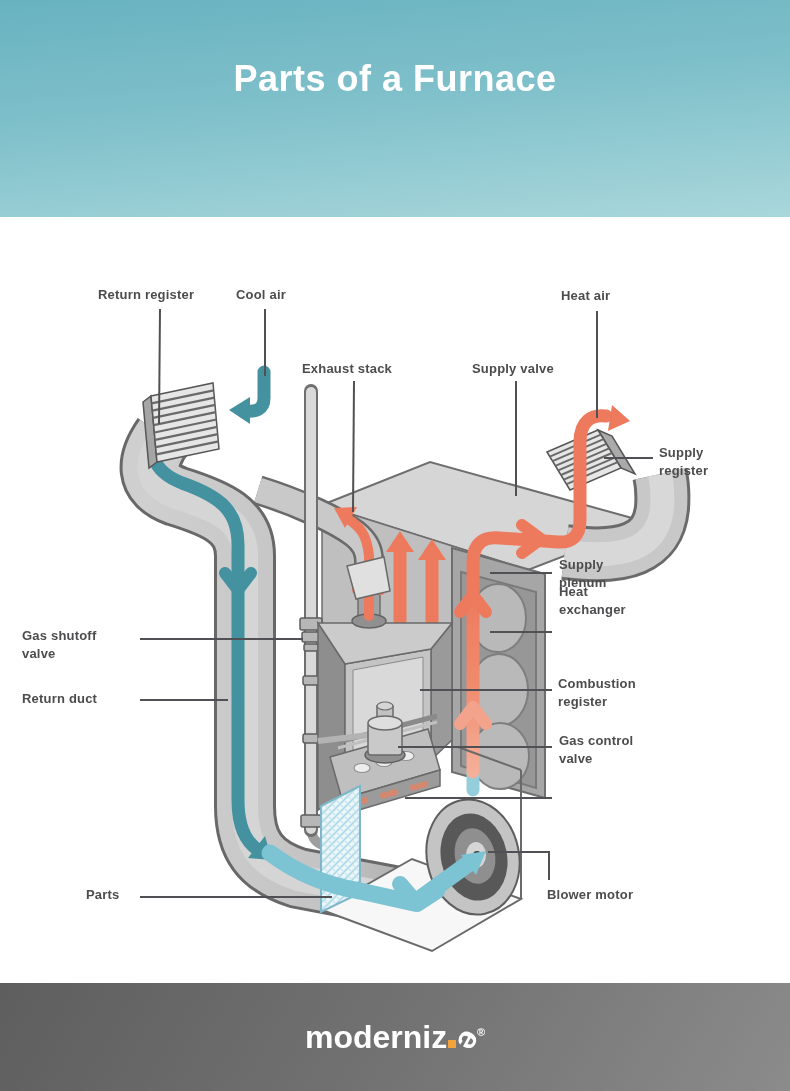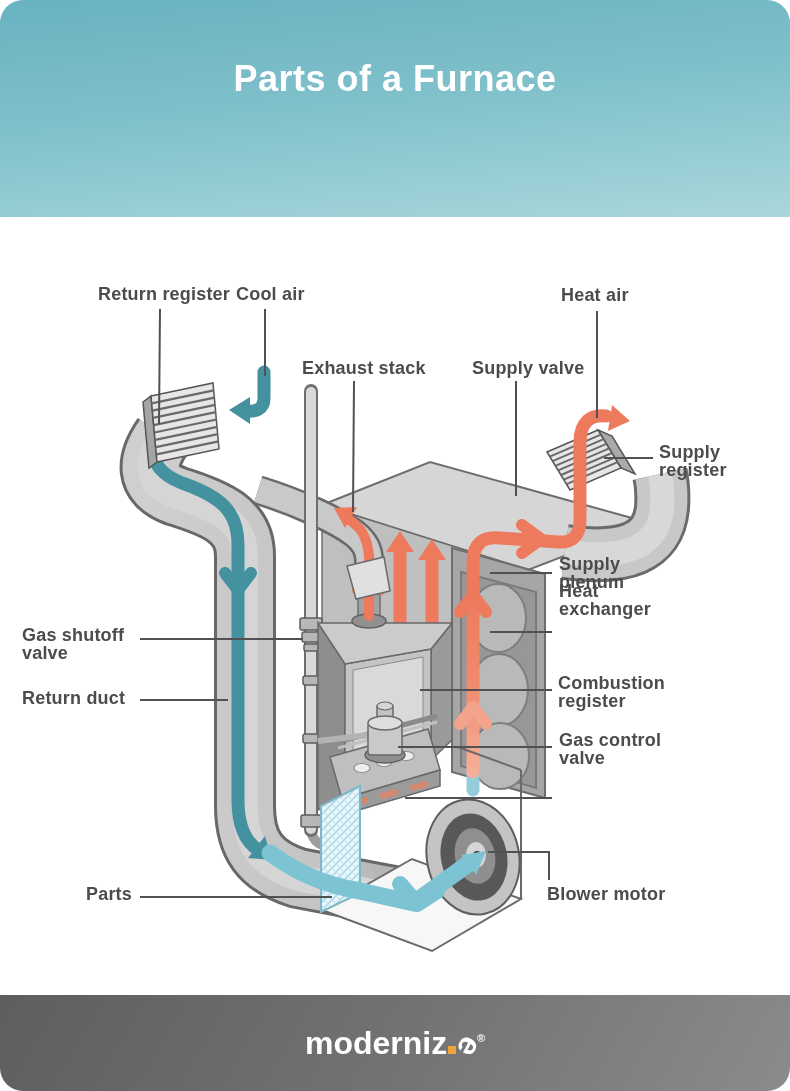--- a/index.html
+++ b/index.html
@@ -4,7 +4,7 @@
 <style>
   html,body{margin:0;padding:0;background:#ffffff;}
   #page{position:relative;width:790px;height:1091px;margin:0 auto;background:#ffffff;overflow:hidden;
-        font-family:"Liberation Sans",sans-serif;border-radius:23px;}
+        font-family:"Liberation Sans",sans-serif;}
   
   #header{position:absolute;left:0;top:0;width:790px;height:217px;
           background:linear-gradient(175deg,#68b2c0 0%,#7fc0ca 45%,#a9d7db 100%);}

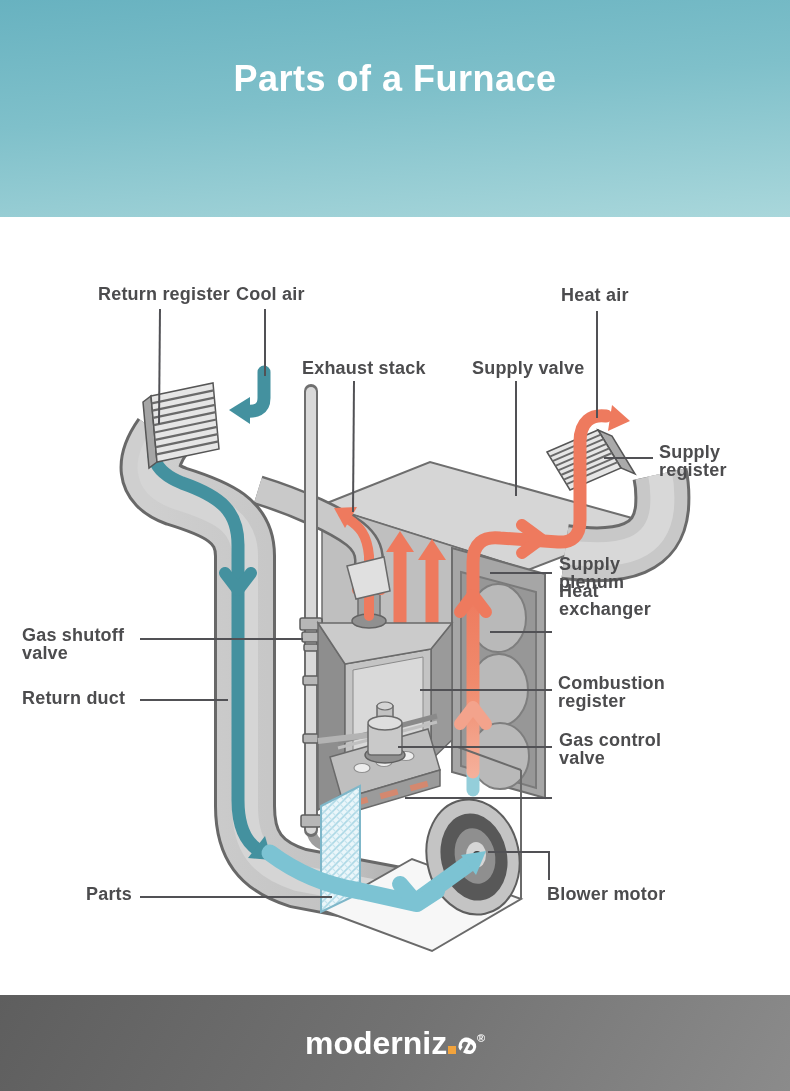--- a/index.html
+++ b/index.html
@@ -13,7 +13,7 @@
   
   #art{position:absolute;left:0;top:0;width:790px;height:1091px;}
   
-  .lbl{position:absolute;font-weight:700;font-size:18px;line-height:17.5px;color:#4c4c4e;
+  .lbl{position:absolute;font-weight:700;font-size:13px;line-height:17.5px;color:#4c4c4e;
        letter-spacing:.2px;white-space:pre-line;}
   #lbl-return-register{left:98px;top:286px}
   #lbl-cool-air{left:236px;top:286px}

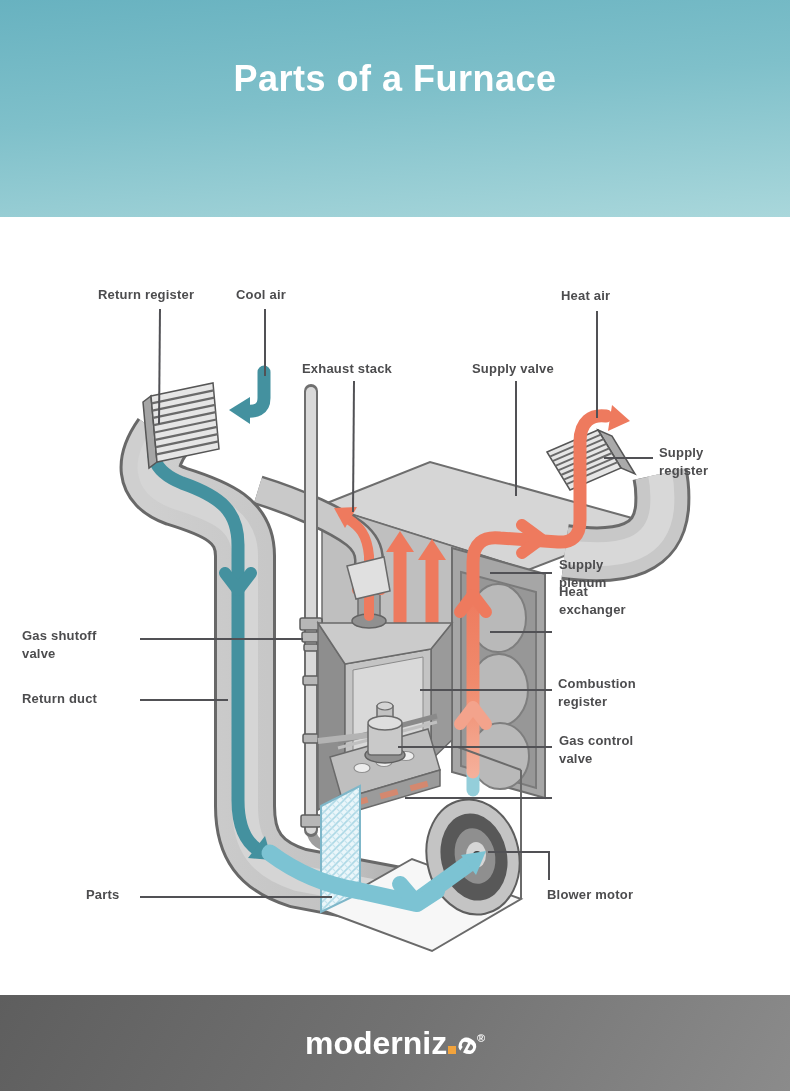--- a/index.html
+++ b/index.html
@@ -31,7 +31,7 @@
   #lbl-return-duct{left:22px;top:690px}
   #lbl-filter{left:86px;top:886px}
   
-  #footer{position:absolute;left:0;bottom:0;width:790px;height:96px;
+  #footer{position:absolute;left:0;bottom:0;width:790px;height:108px;
           background:linear-gradient(120deg,#5e5e5e 0%,#727272 50%,#8b8b8b 100%);
           display:flex;align-items:center;justify-content:center;}
   #logo{color:#ffffff;font-weight:700;font-size:32px;letter-spacing:0;display:flex;align-items:baseline;}

